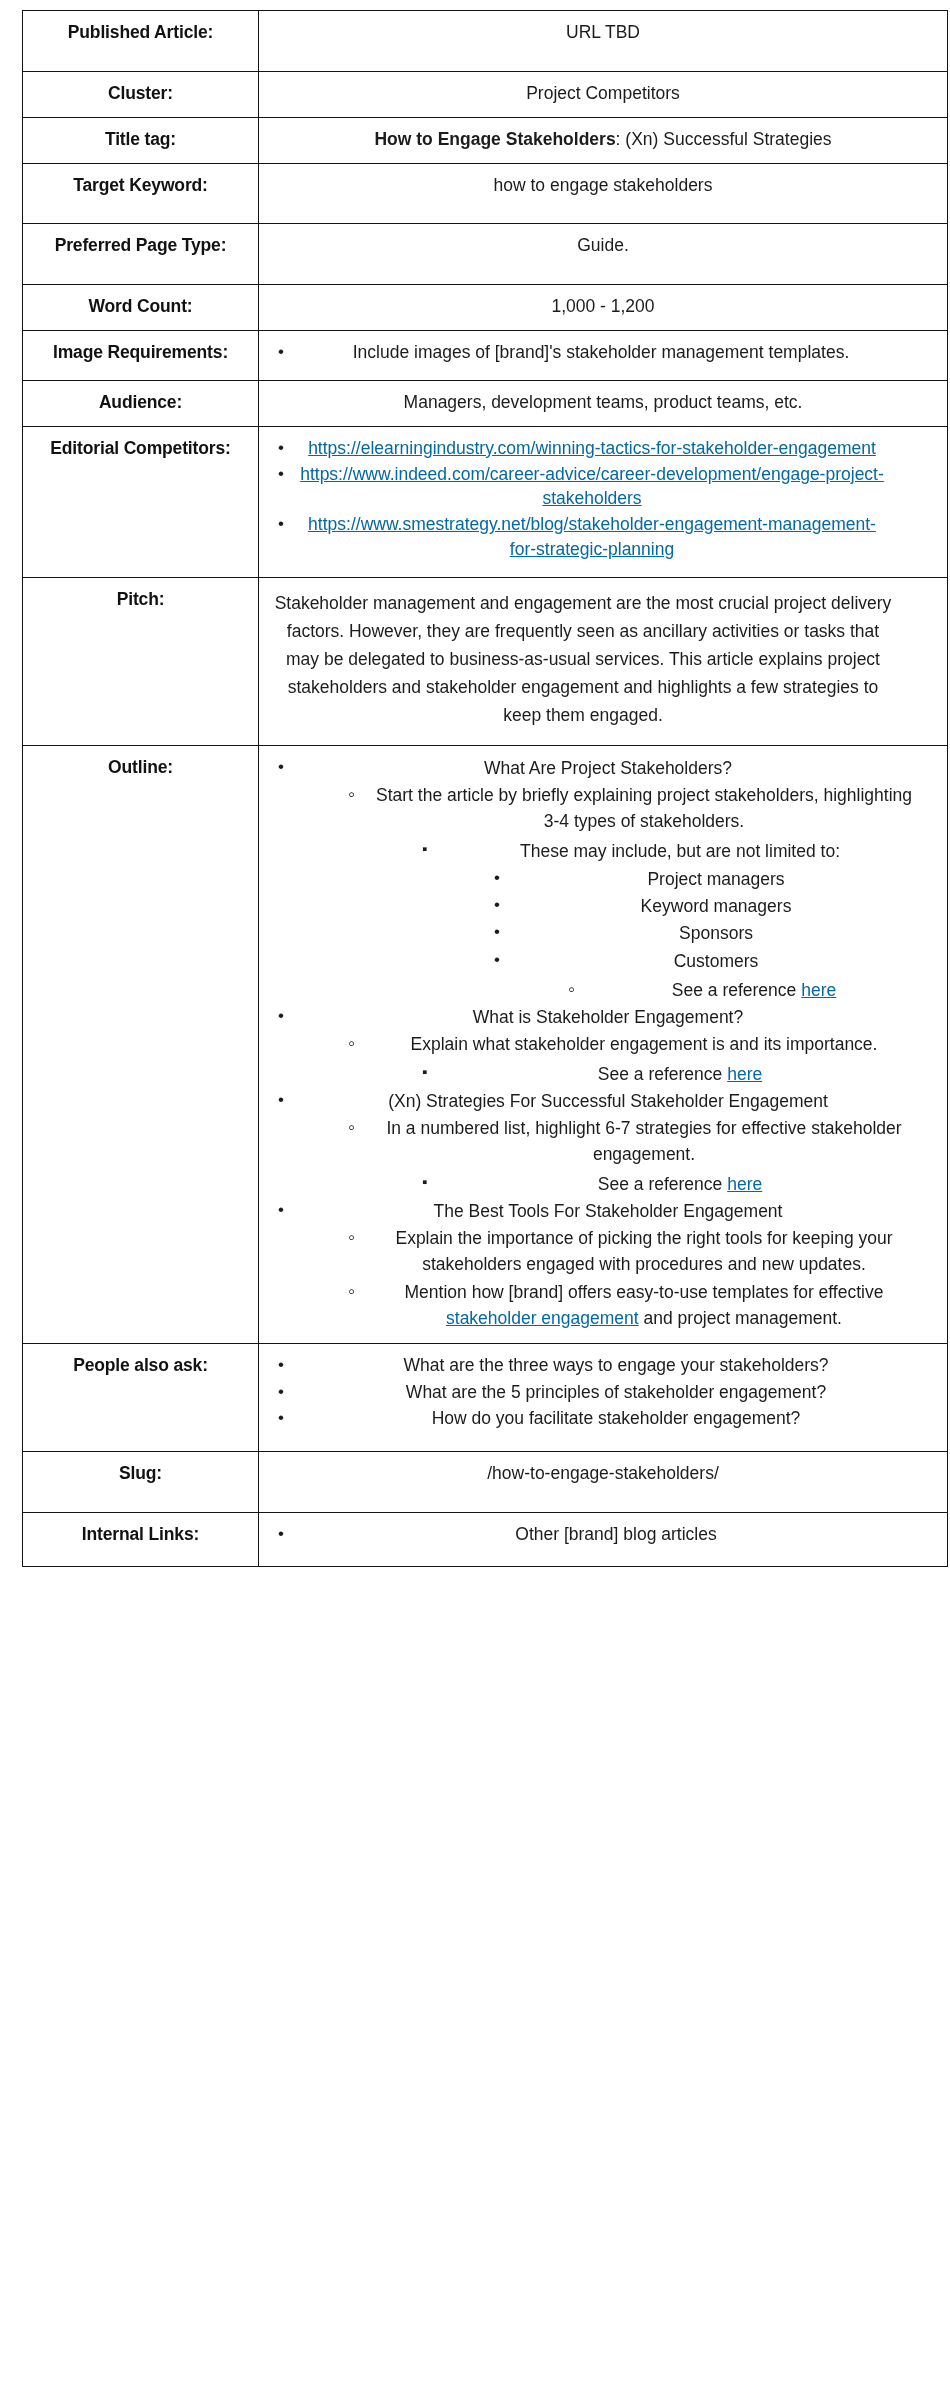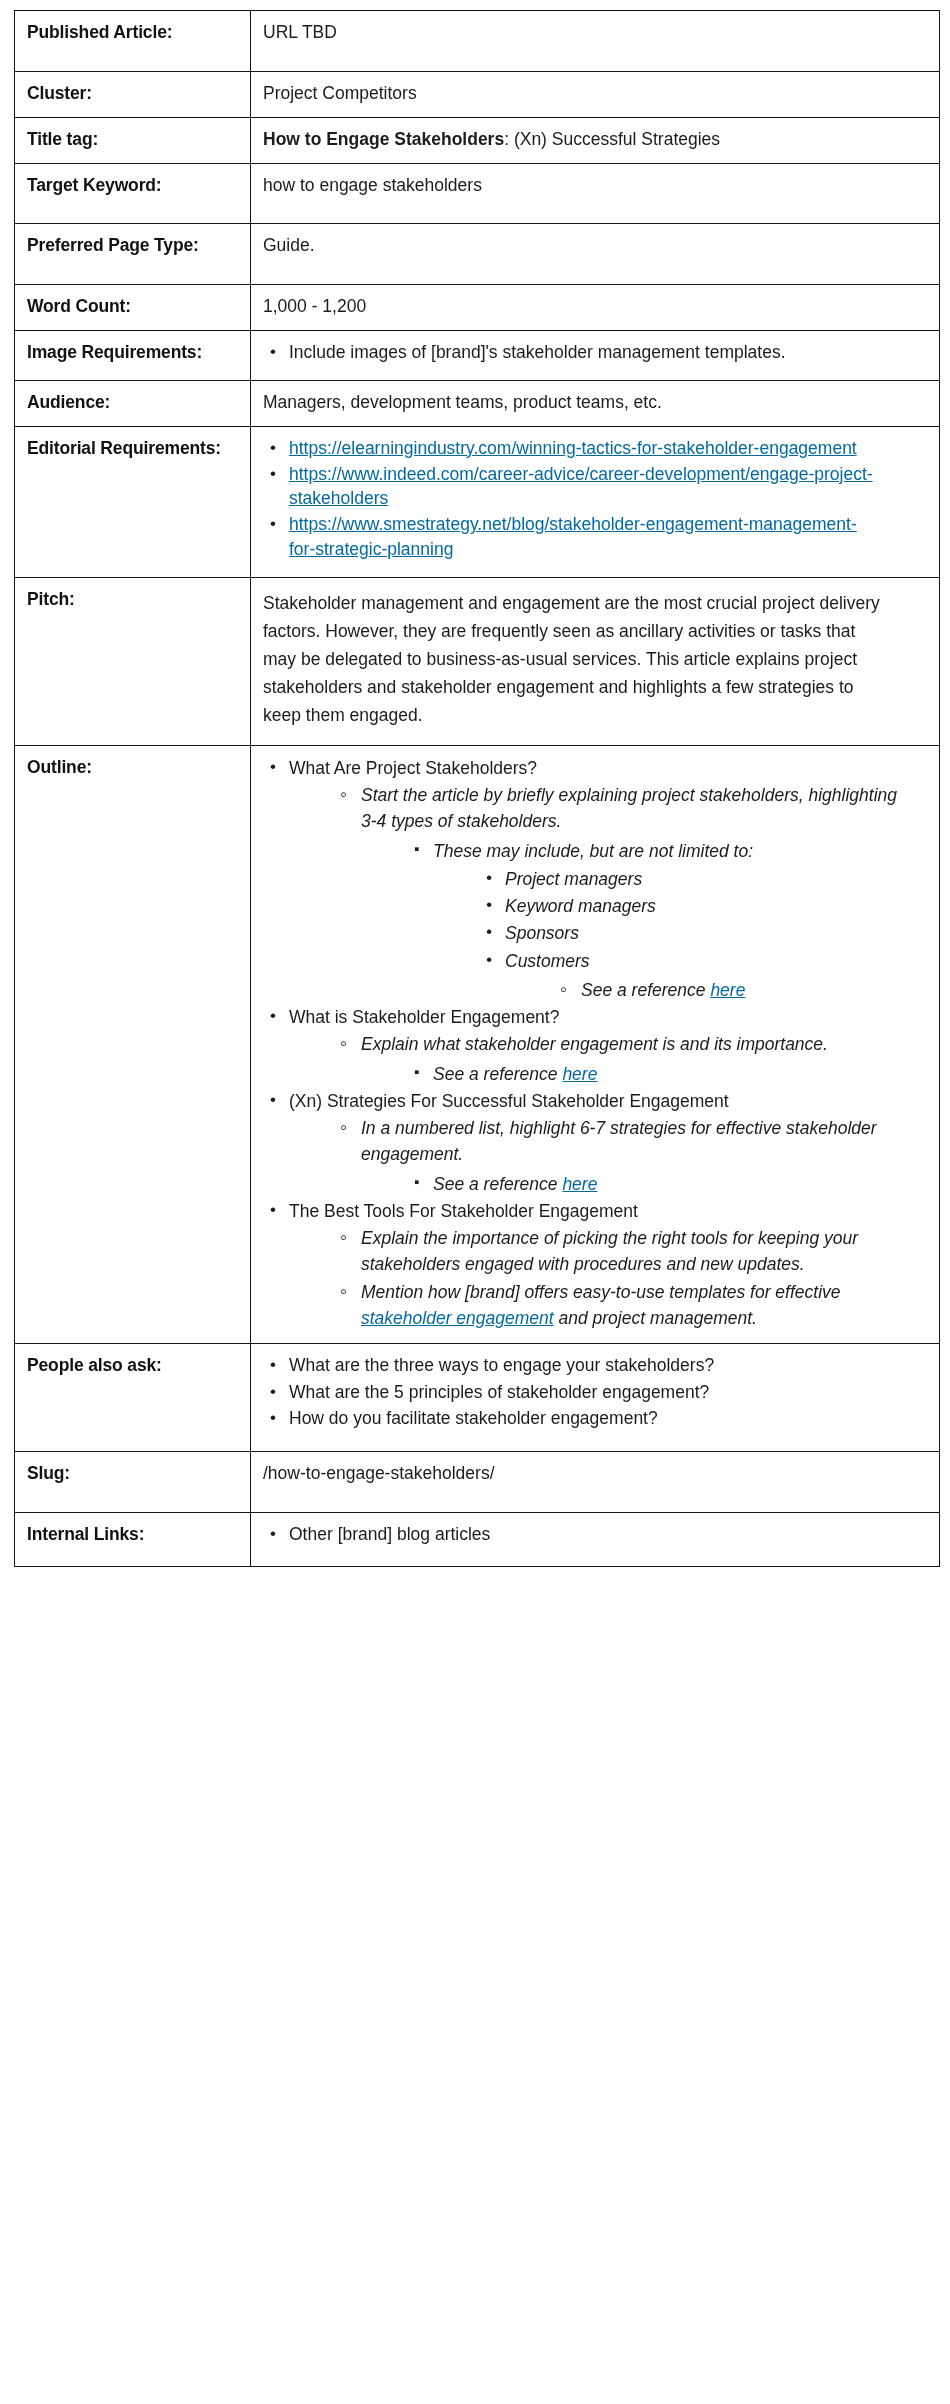--- a/index.html
+++ b/index.html
@@ -12,7 +12,8 @@
   .sheet{
     width:849px;
     box-sizing:border-box;
-    padding:10px 14px 22px 14px;
+    padding:10px 14px 22px 22px;
+    text-align:center;
   }
   table.brief{
     width:926px;

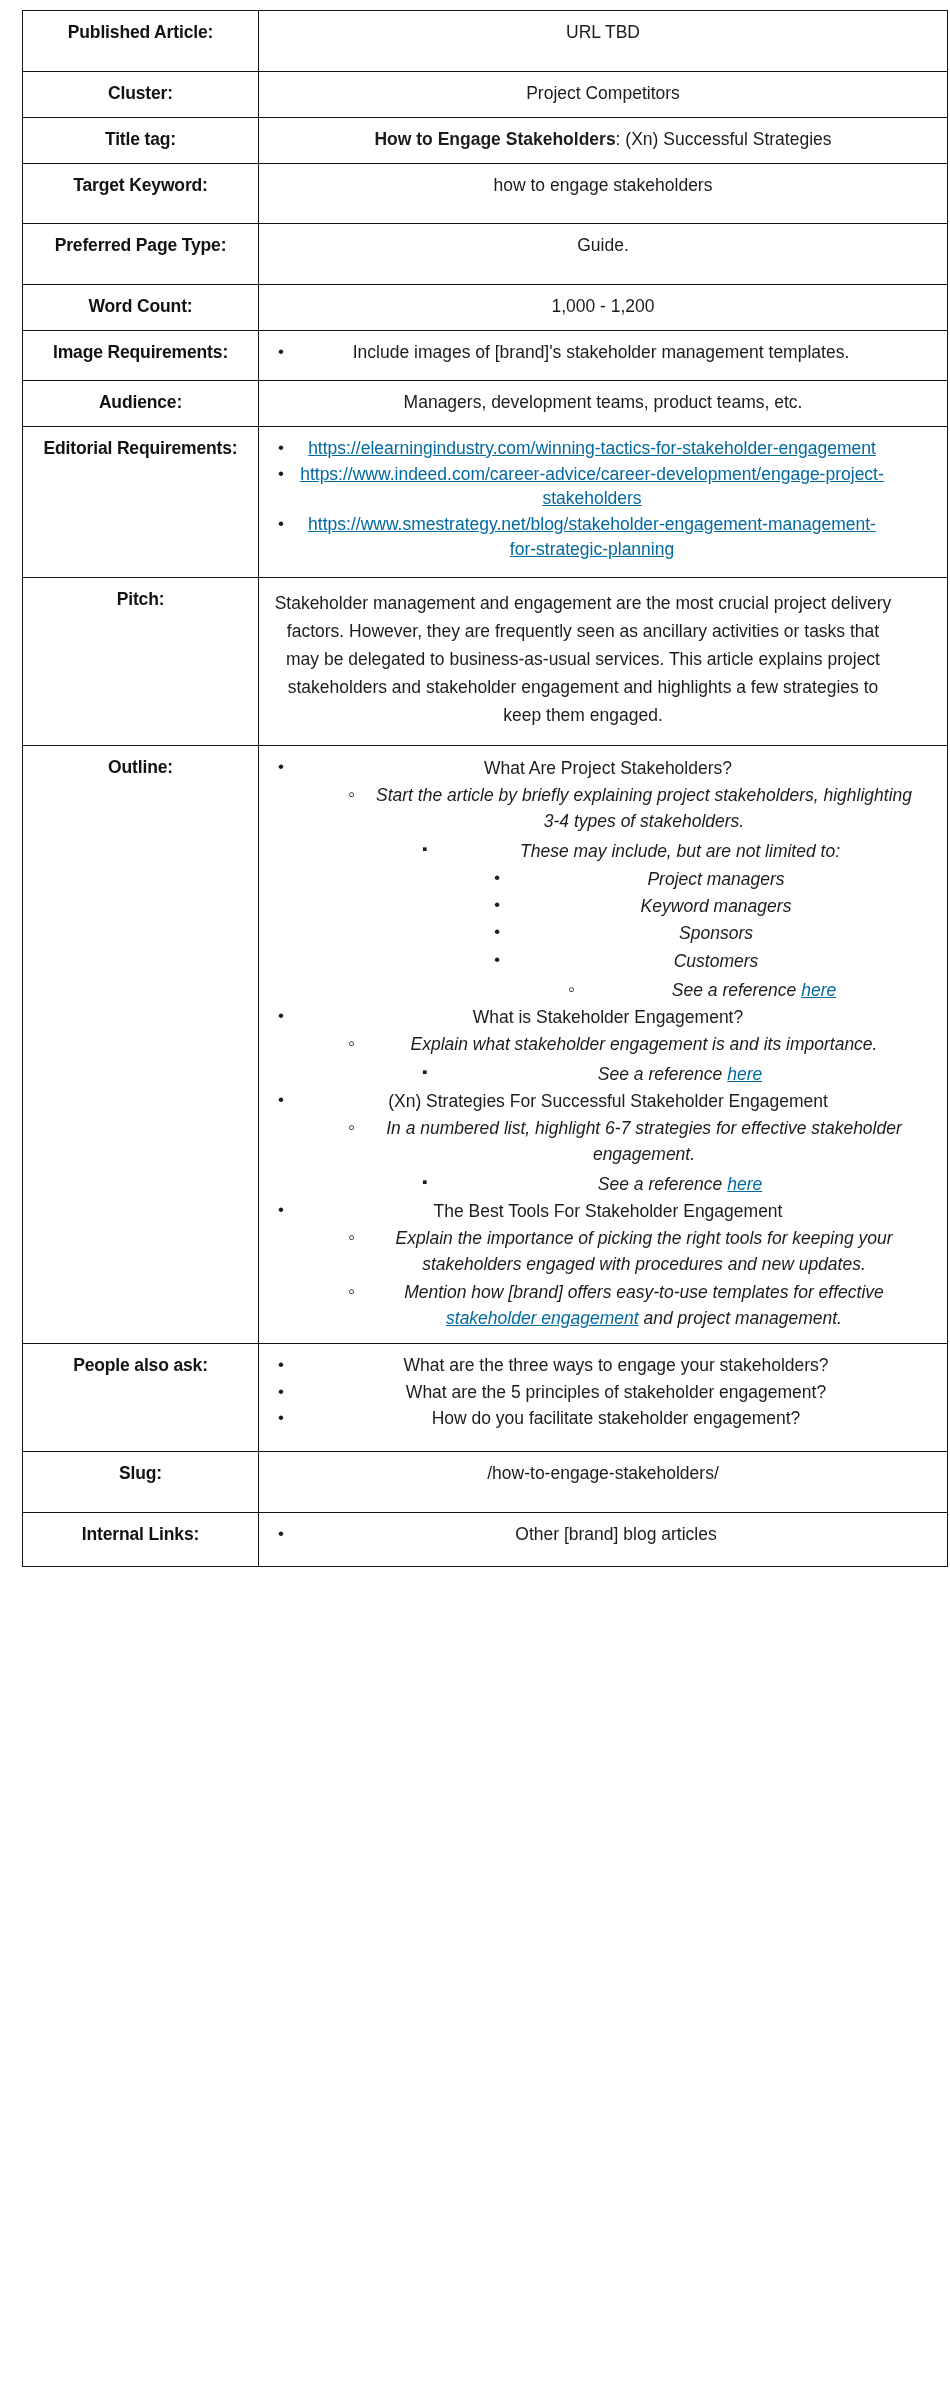--- a/index.html
+++ b/index.html
@@ -142,7 +142,7 @@
     </tr>
 
     <tr>
-      <td class="label">Editorial Requirements:</td>
+      <td class="label">Editorial Competitors:</td>
       <td class="value cell-list" style="padding-right:60px;padding-bottom:14px;">
         <ul class="lvl disc indent-1" style="line-height:1.5;">
           <li><a class="lnk" href="#">https://elearningindustry.com/winning-tactics-for-stakeholder-engagement</a></li>

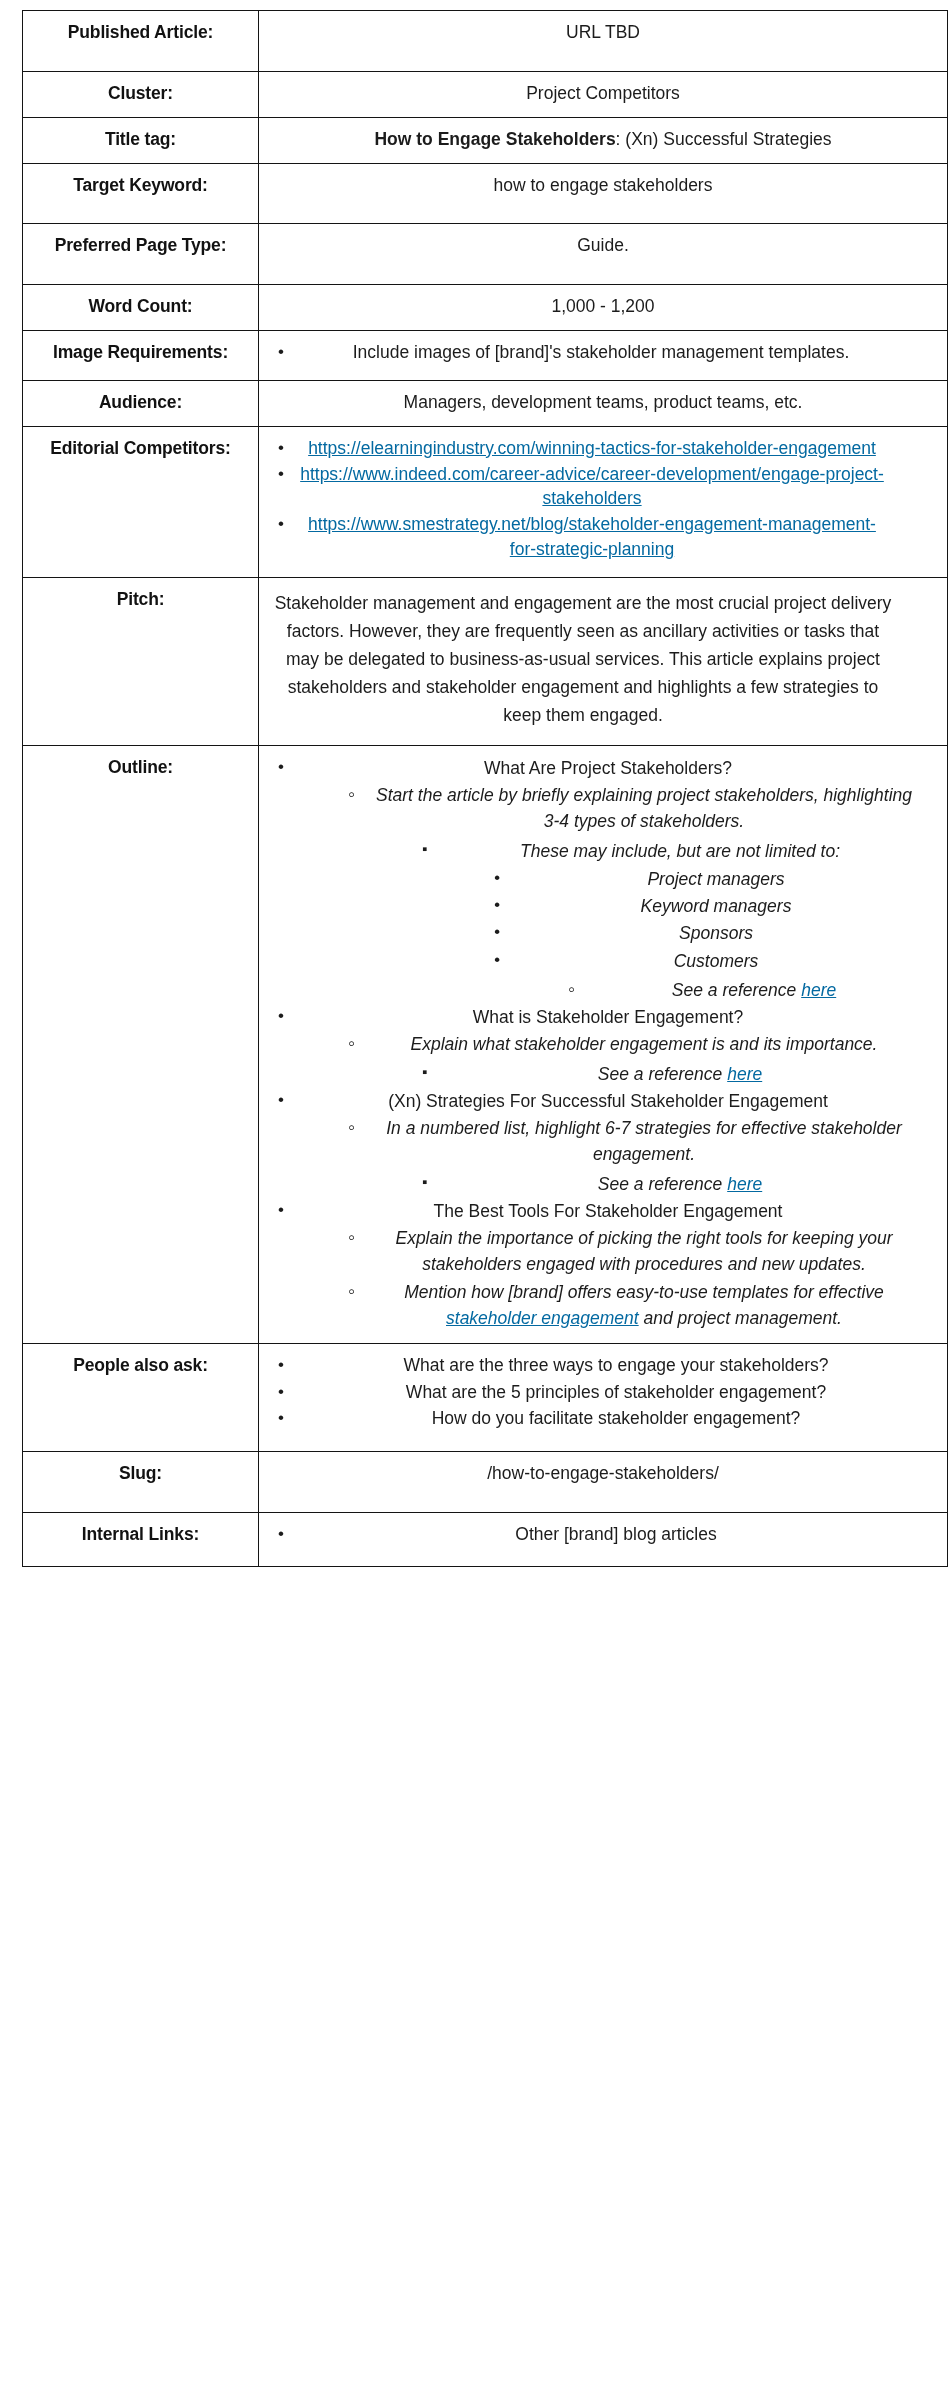--- a/index.html
+++ b/index.html
@@ -66,7 +66,7 @@
   ul.circ > li::before{content:"\25E6";font-size:20px;left:5px;top:-2px;}
   ul.sq  > li::before{content:"\25AA";font-size:15px;left:7px;top:0px;}
   ul.indent-1{margin-left:0;}
-  ul.indent-2{margin-left:46px;margin-top:1px;font-style:italic;}
+  ul.indent-2{margin-left:46px;margin-top:1px;}
   ul.indent-3{margin-left:46px;margin-top:3px;}
   ul.indent-4{margin-left:46px;margin-top:2px;}
   ul.indent-5{margin-left:50px;margin-top:3px;}

